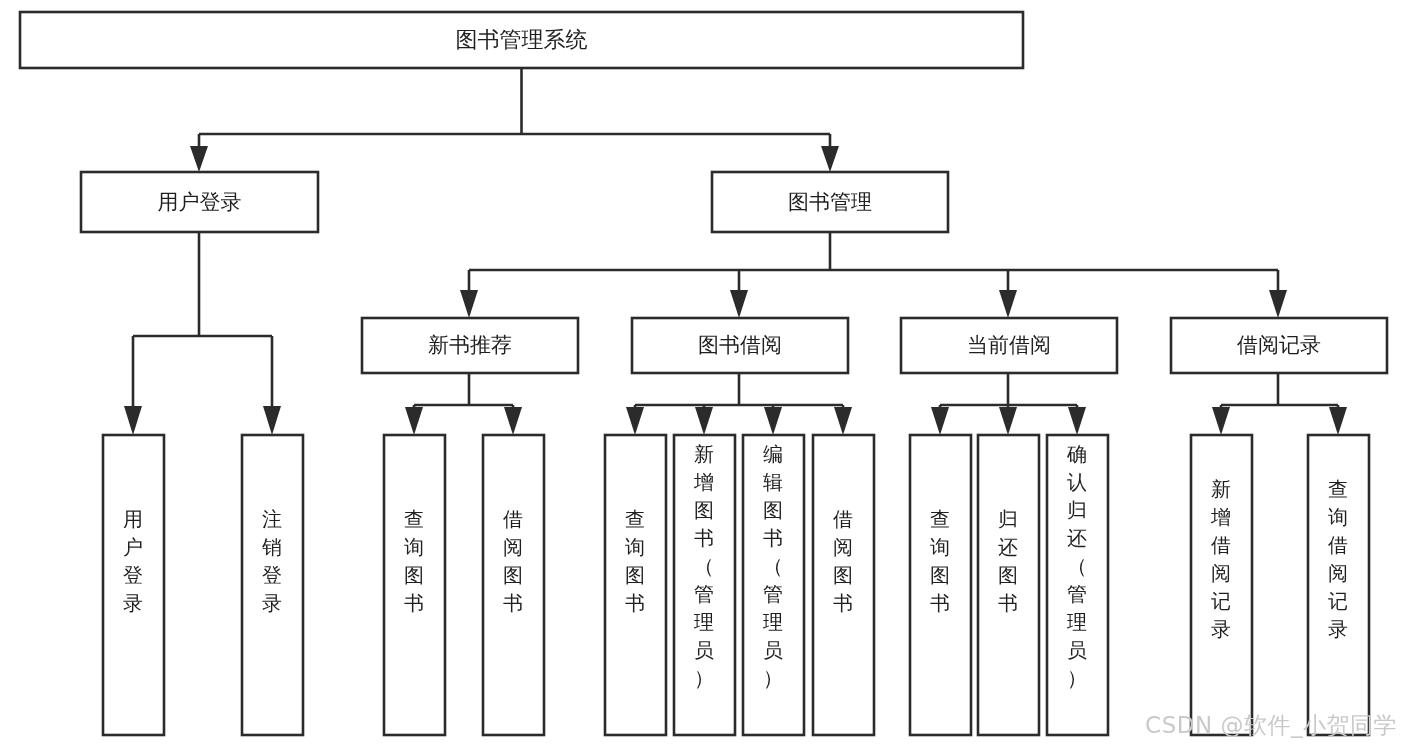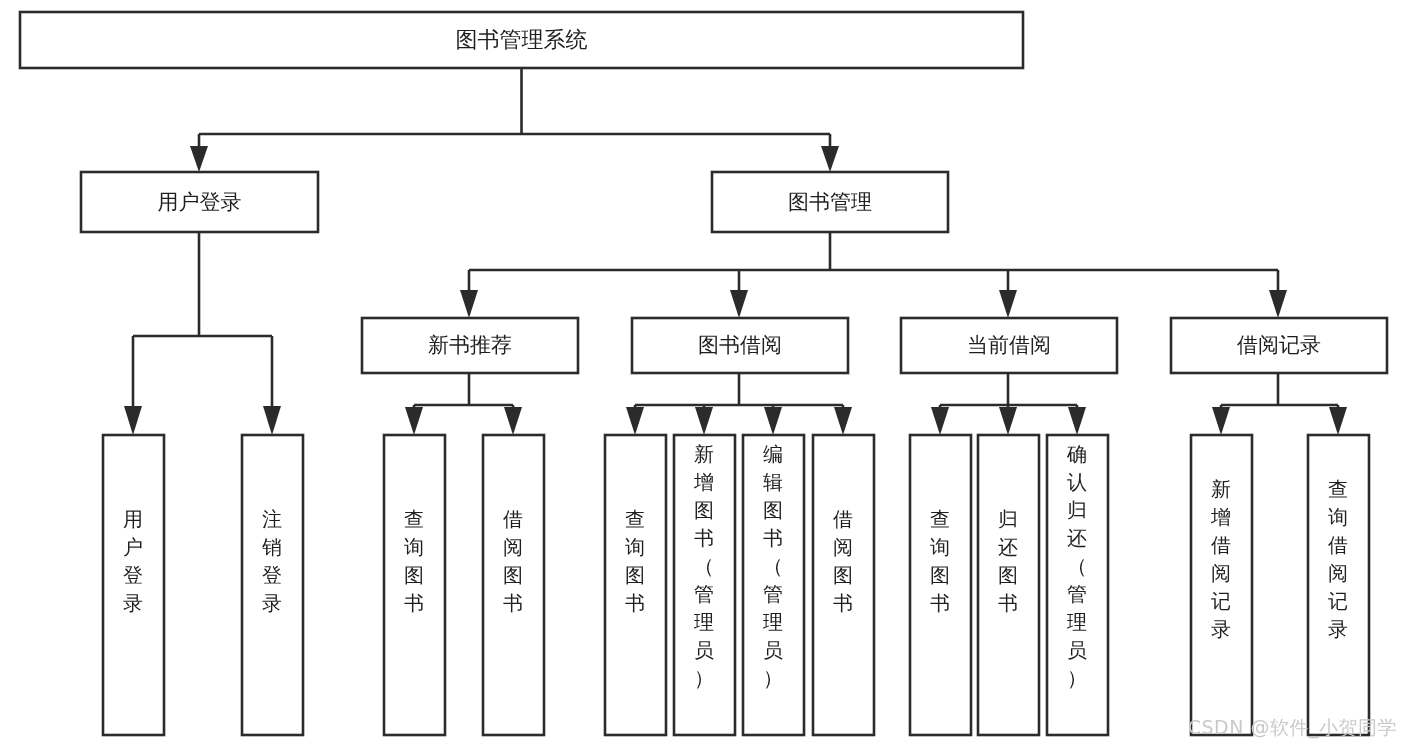--- a/index.html
+++ b/index.html
@@ -61,7 +61,7 @@
     right: 8px;
     bottom: 6px;
     font-family: "DejaVu Sans", "Liberation Sans", sans-serif;
-    font-size: 19px;
+    font-size: 23px;
     color: #c9c9c9;
     letter-spacing: 0.5px;
     white-space: nowrap;

